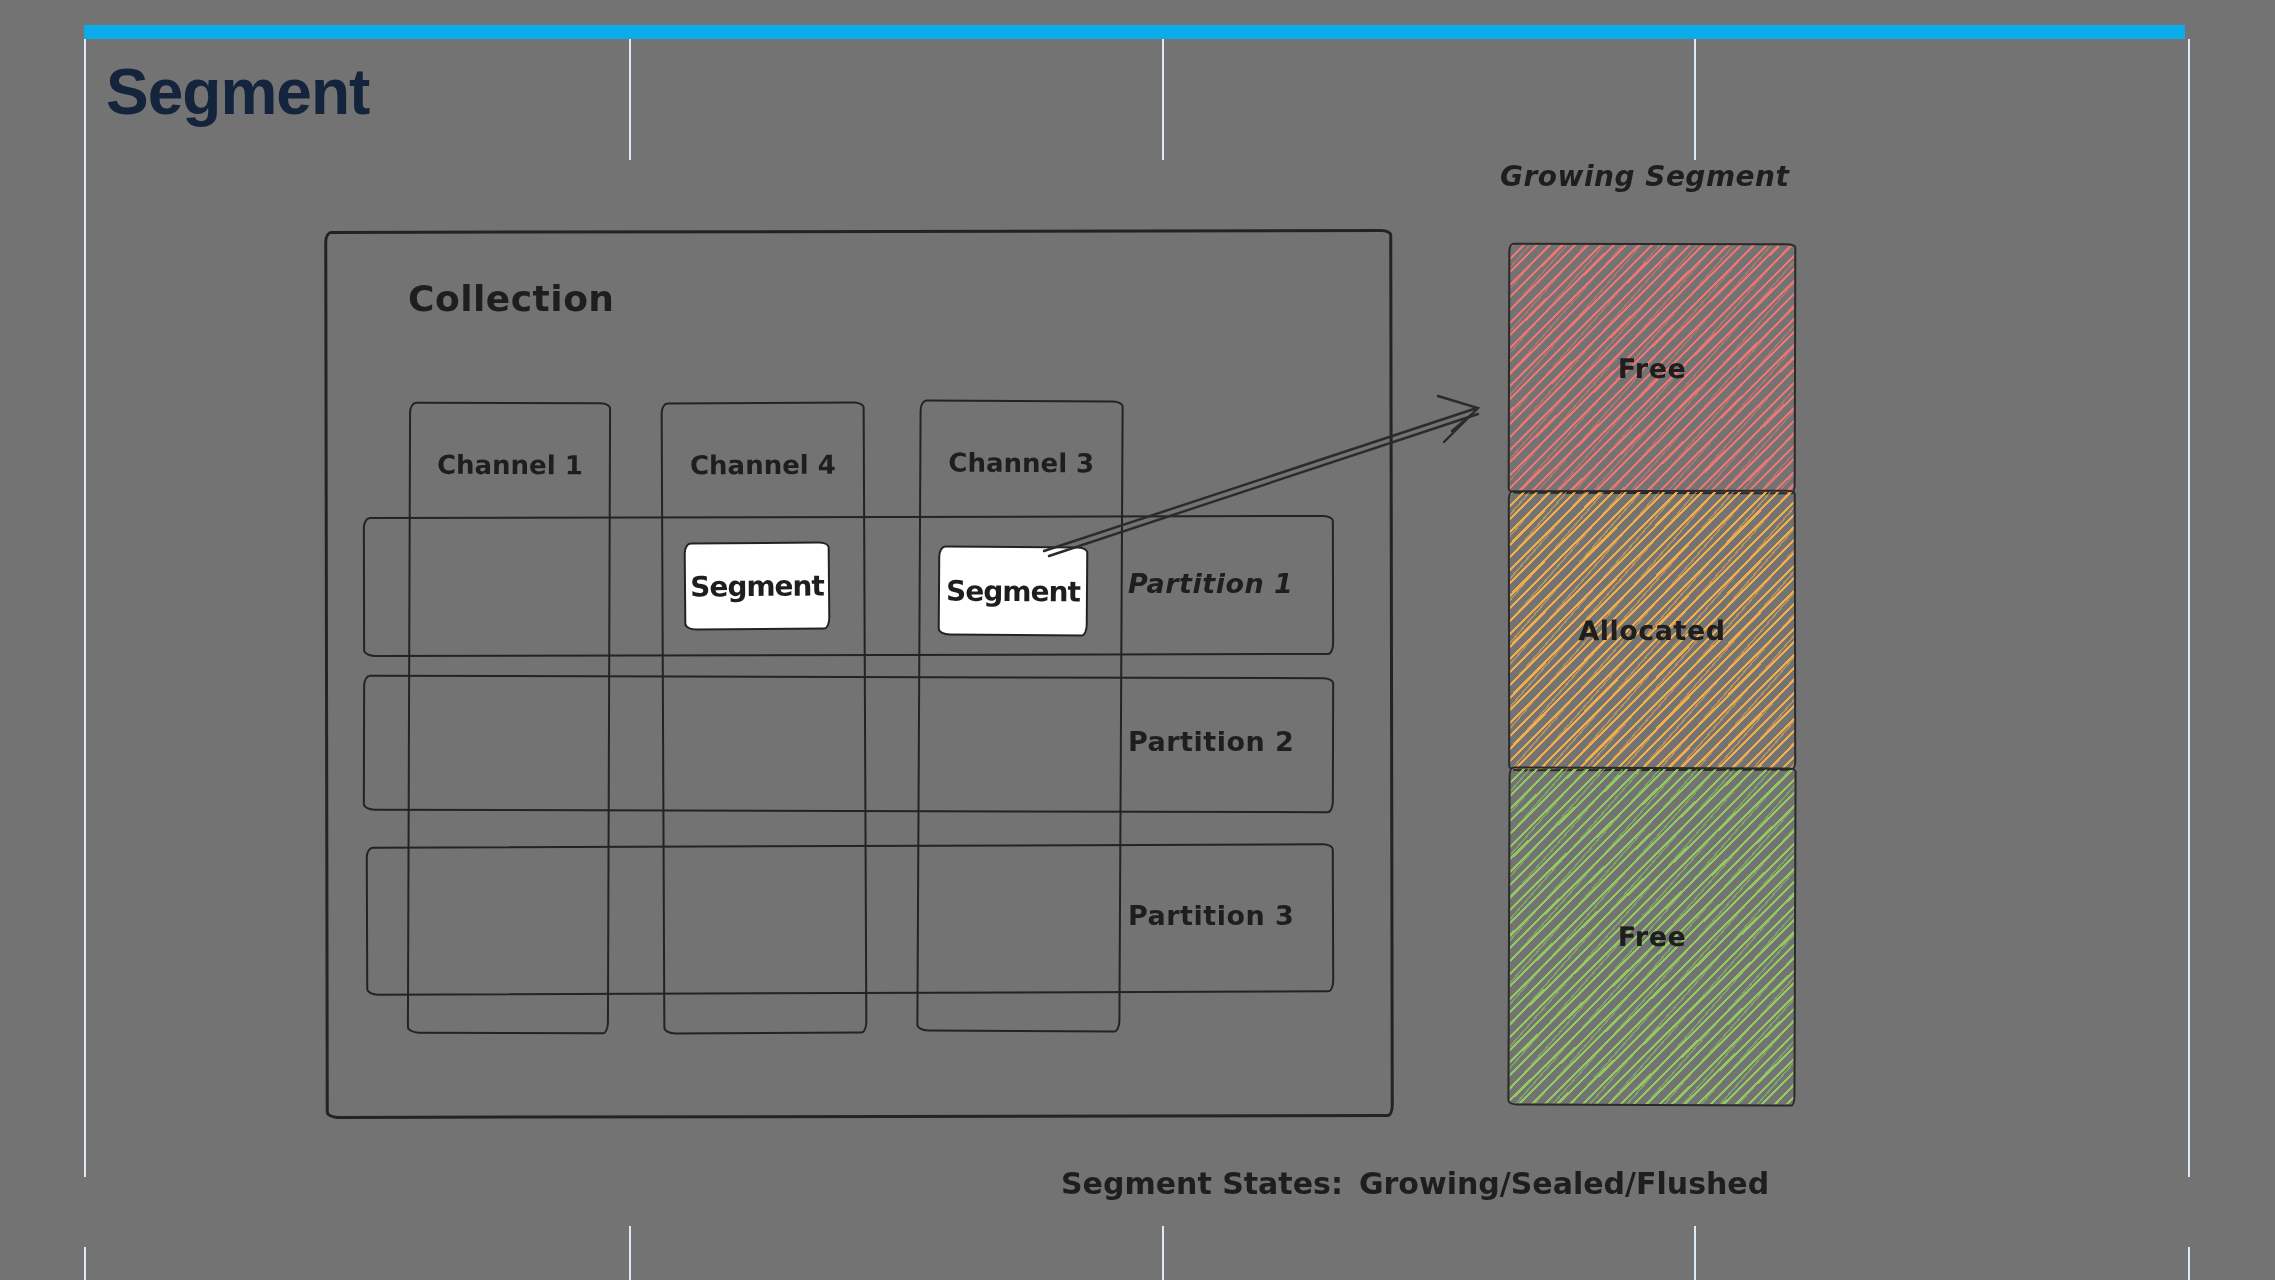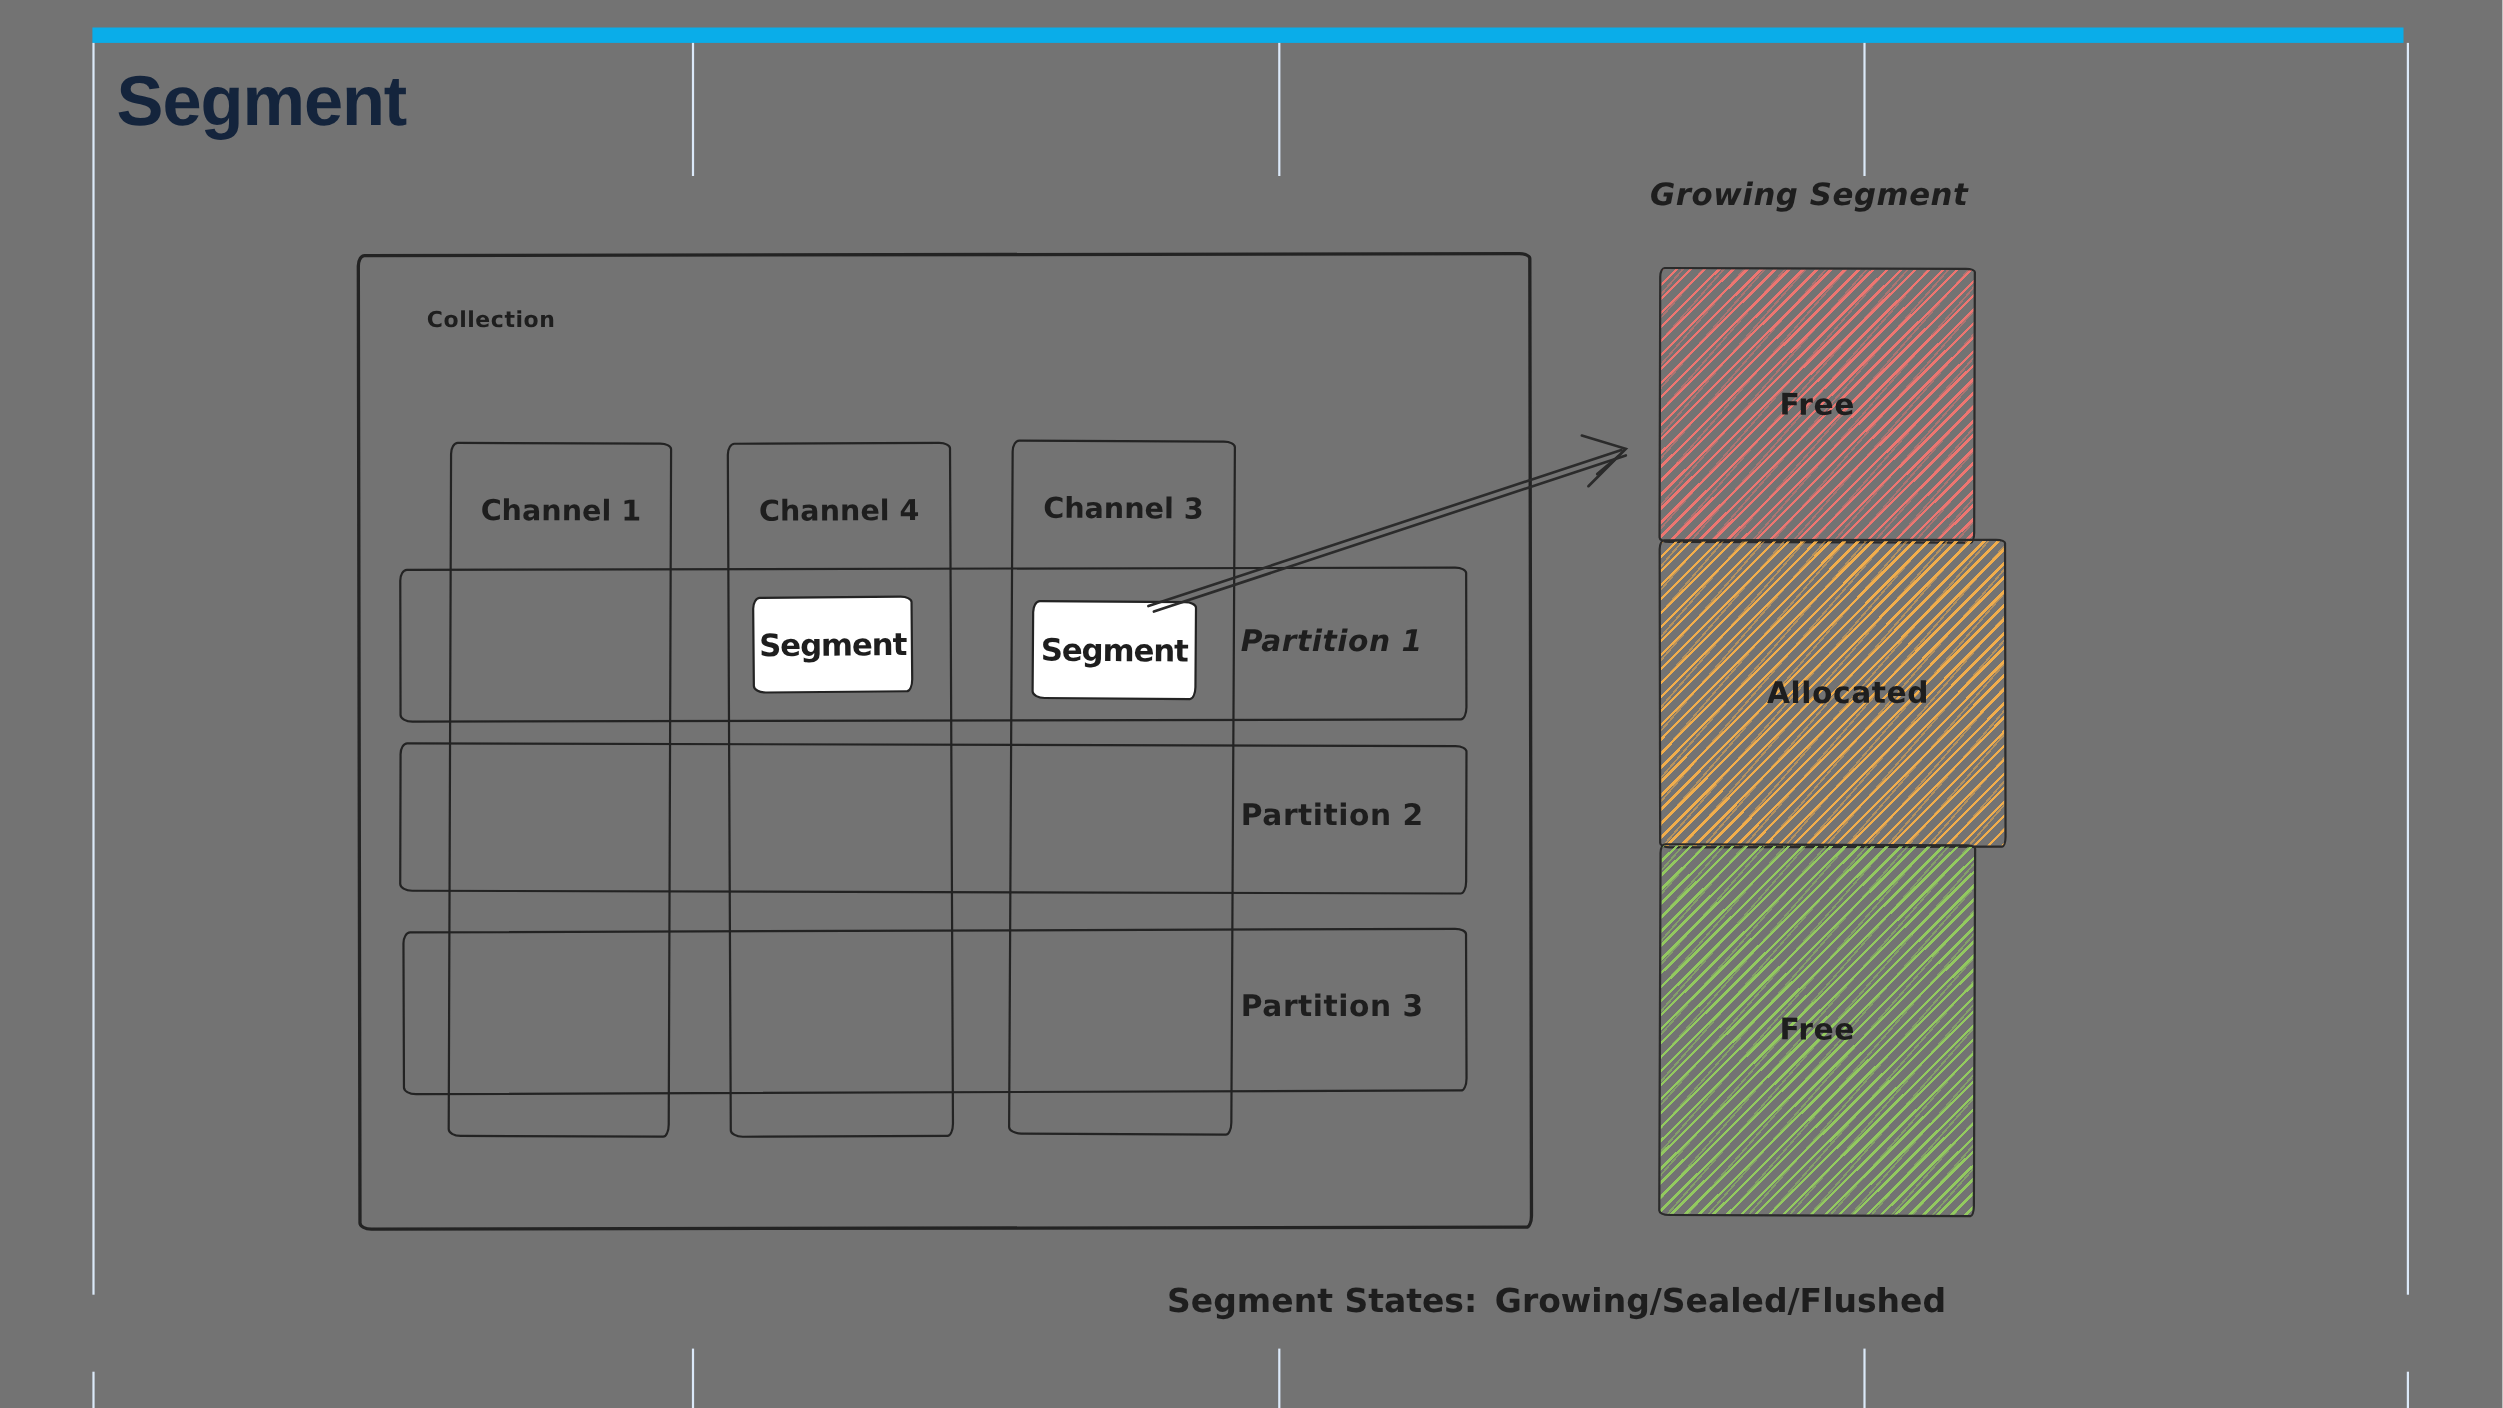--- a/index.html
+++ b/index.html
@@ -34,7 +34,7 @@
   }
   .thin{border-width:2.5px;}
   .collection-box{left:325px;top:230px;width:1062px;height:882px;transform:rotate(-0.1deg);}
-  .collection-label{position:absolute;left:388px;top:278px;font-size:20px;letter-spacing:0.5px;}
+  .collection-label{position:absolute;left:408px;top:278px;font-size:36px;letter-spacing:0.5px;}
   .channel-box{top:402px;height:628px;}
   .ch1{left:408px;width:198px;transform:rotate(0.2deg);}
   .ch2{left:662px;width:200px;transform:rotate(-0.25deg);}

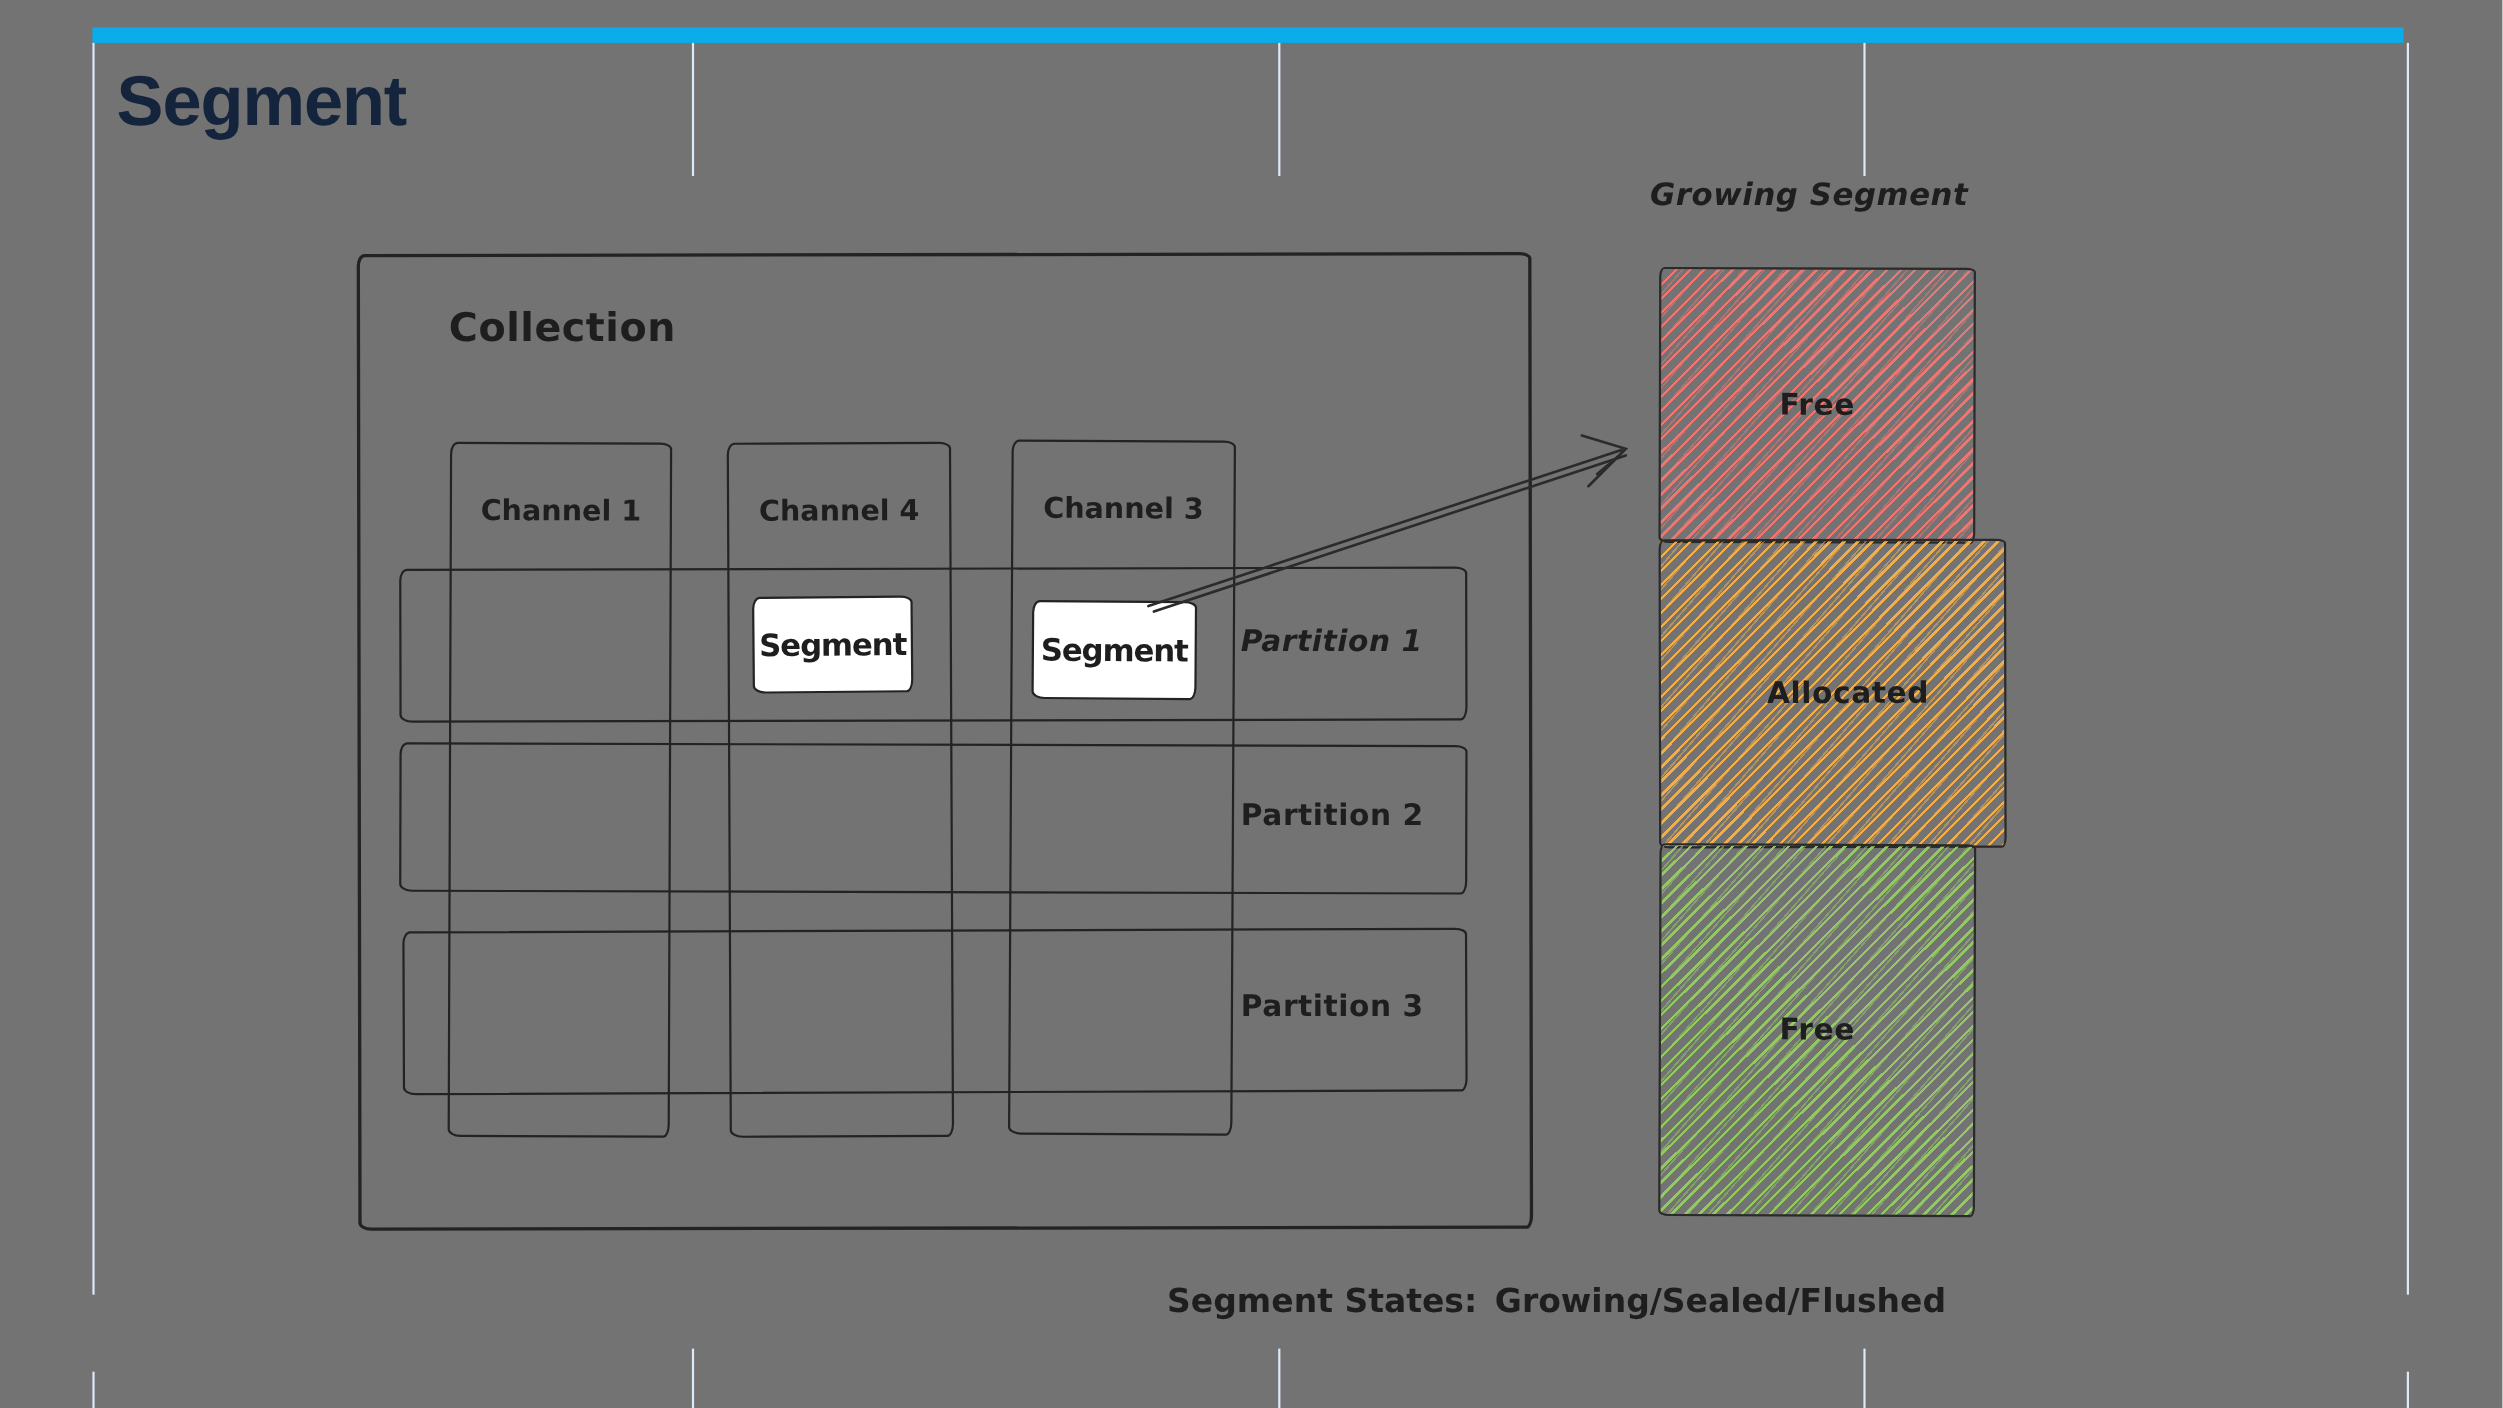--- a/index.html
+++ b/index.html
@@ -69,7 +69,6 @@
     background:
       repeating-linear-gradient(135deg, rgba(247,176,74,0.95) 0 2.2px, transparent 2.2px 9px),
       repeating-linear-gradient(131deg, rgba(247,176,74,0.5) 0 1.6px, transparent 1.6px 14px);
-    padding-left: 28px;
   }
   .b-free{top:767px;height:335px;transform:rotate(0.2deg);
     background:

